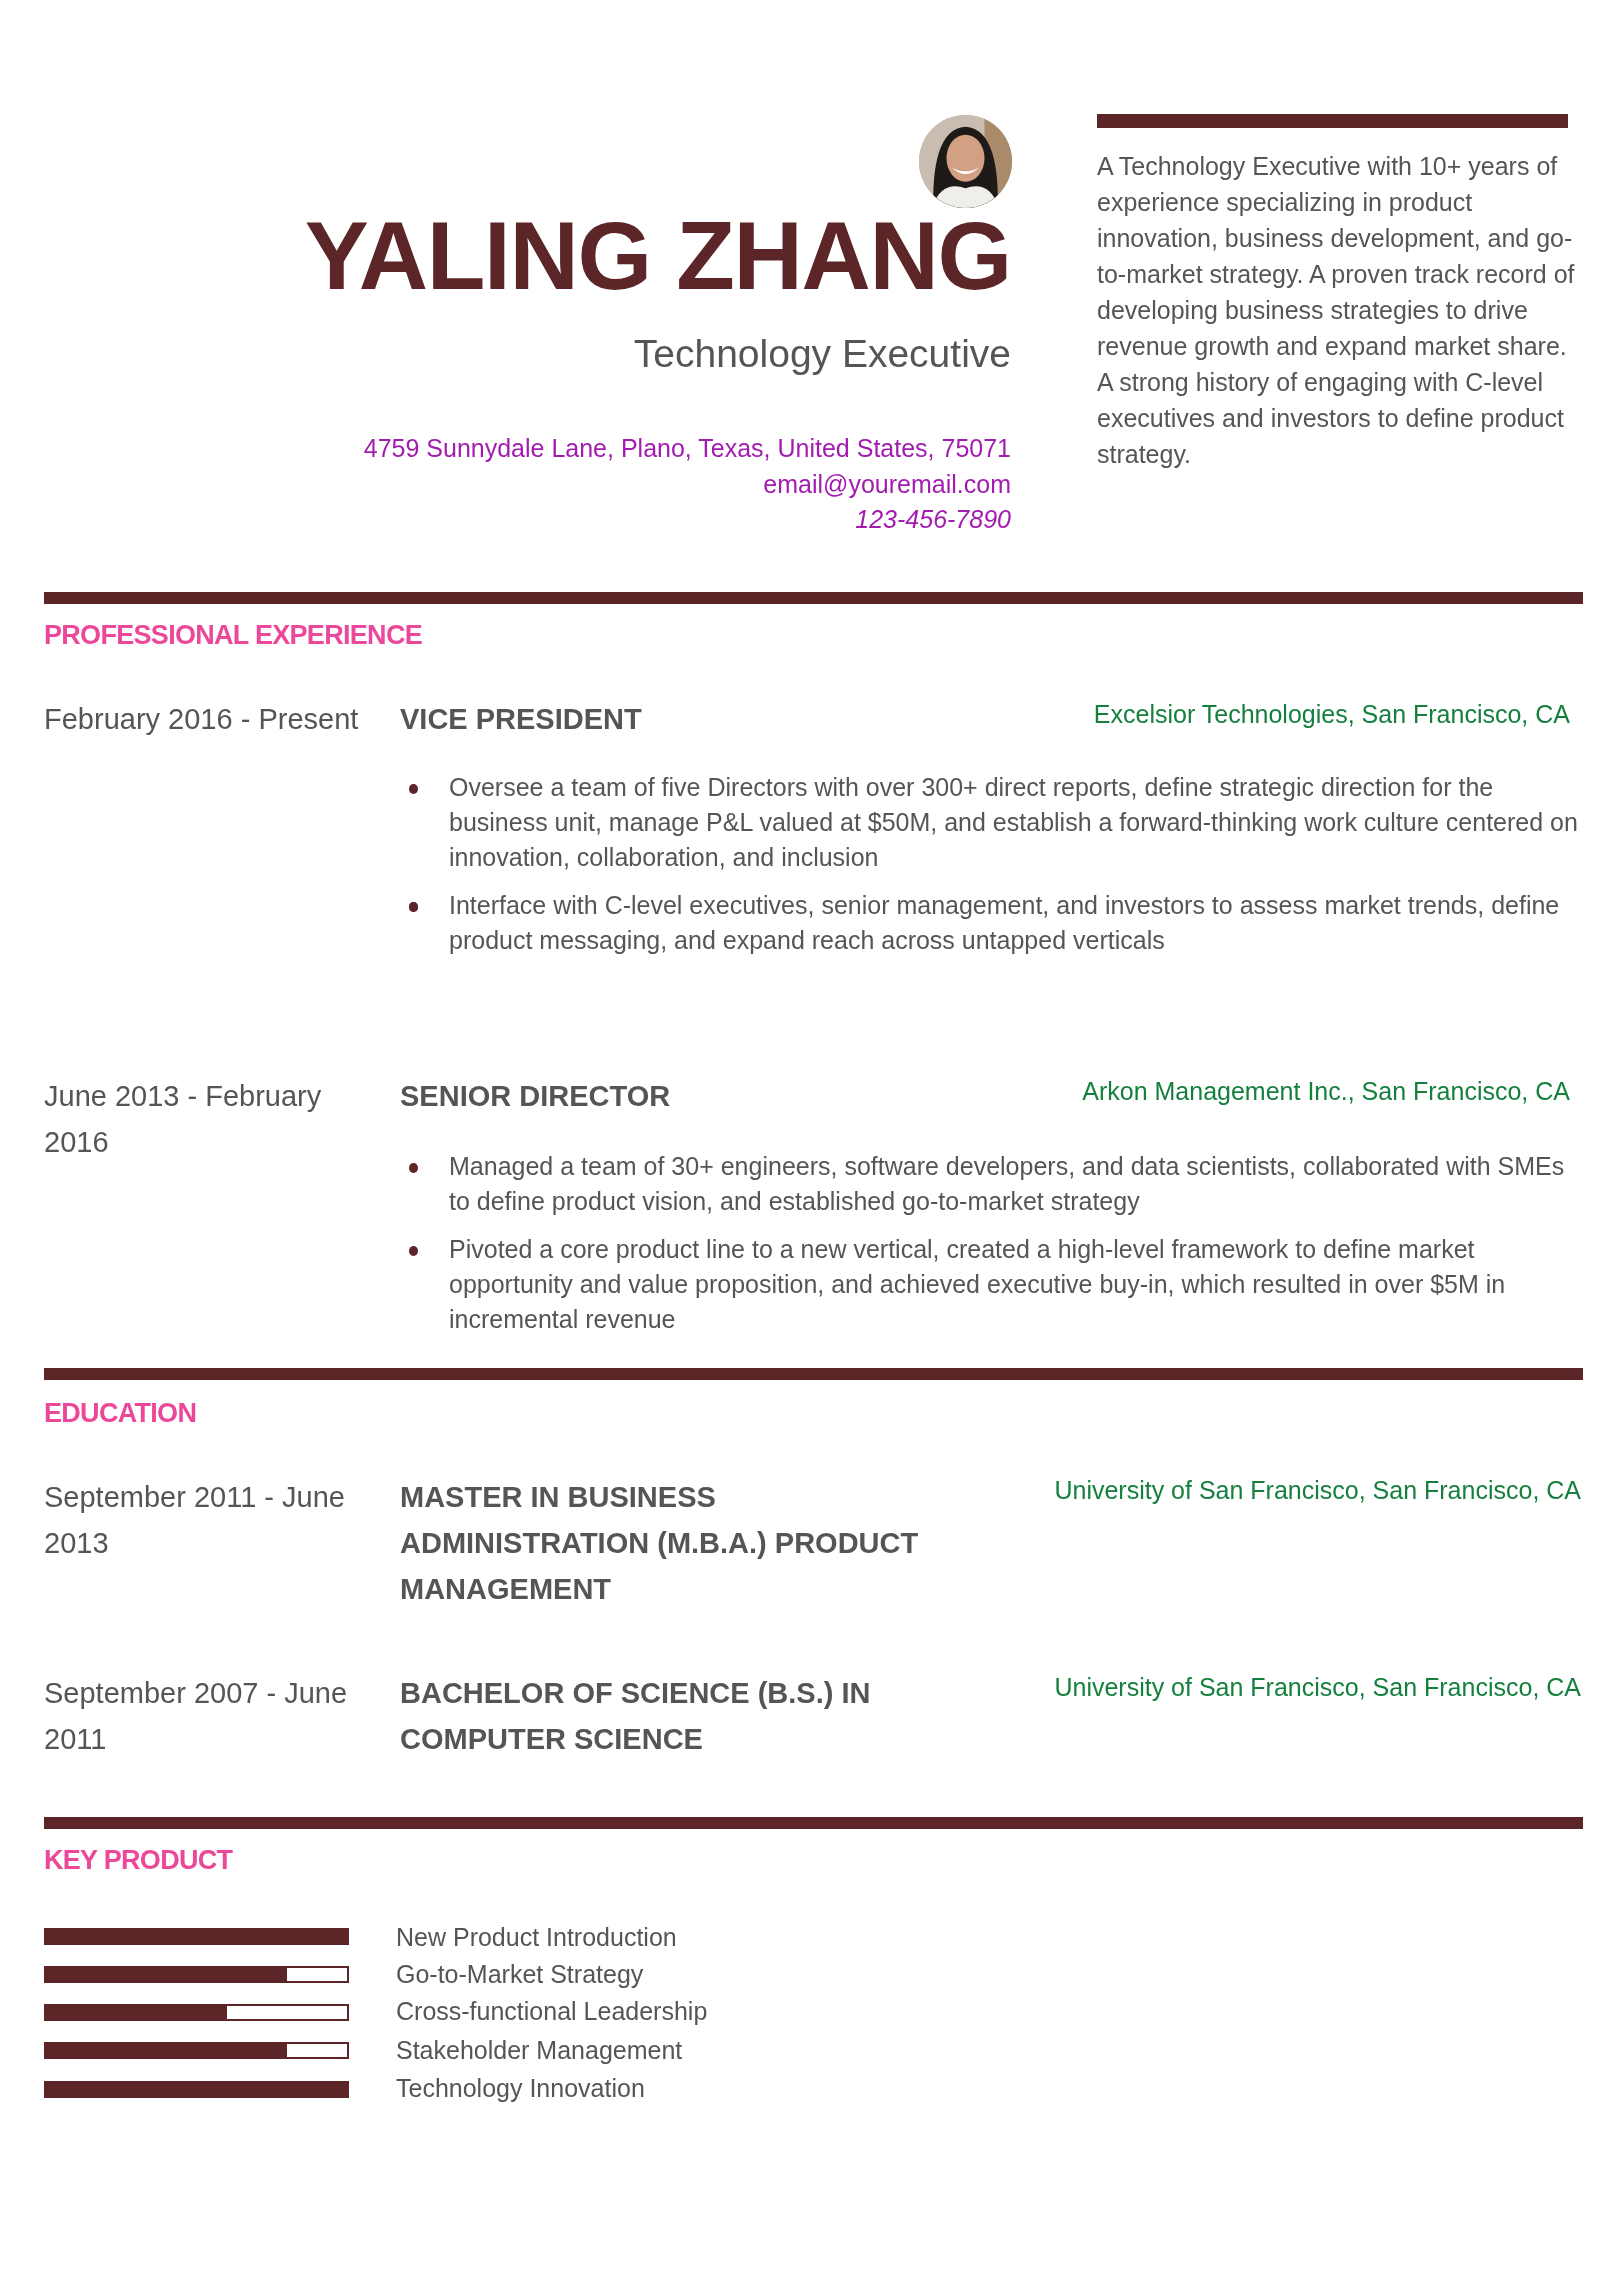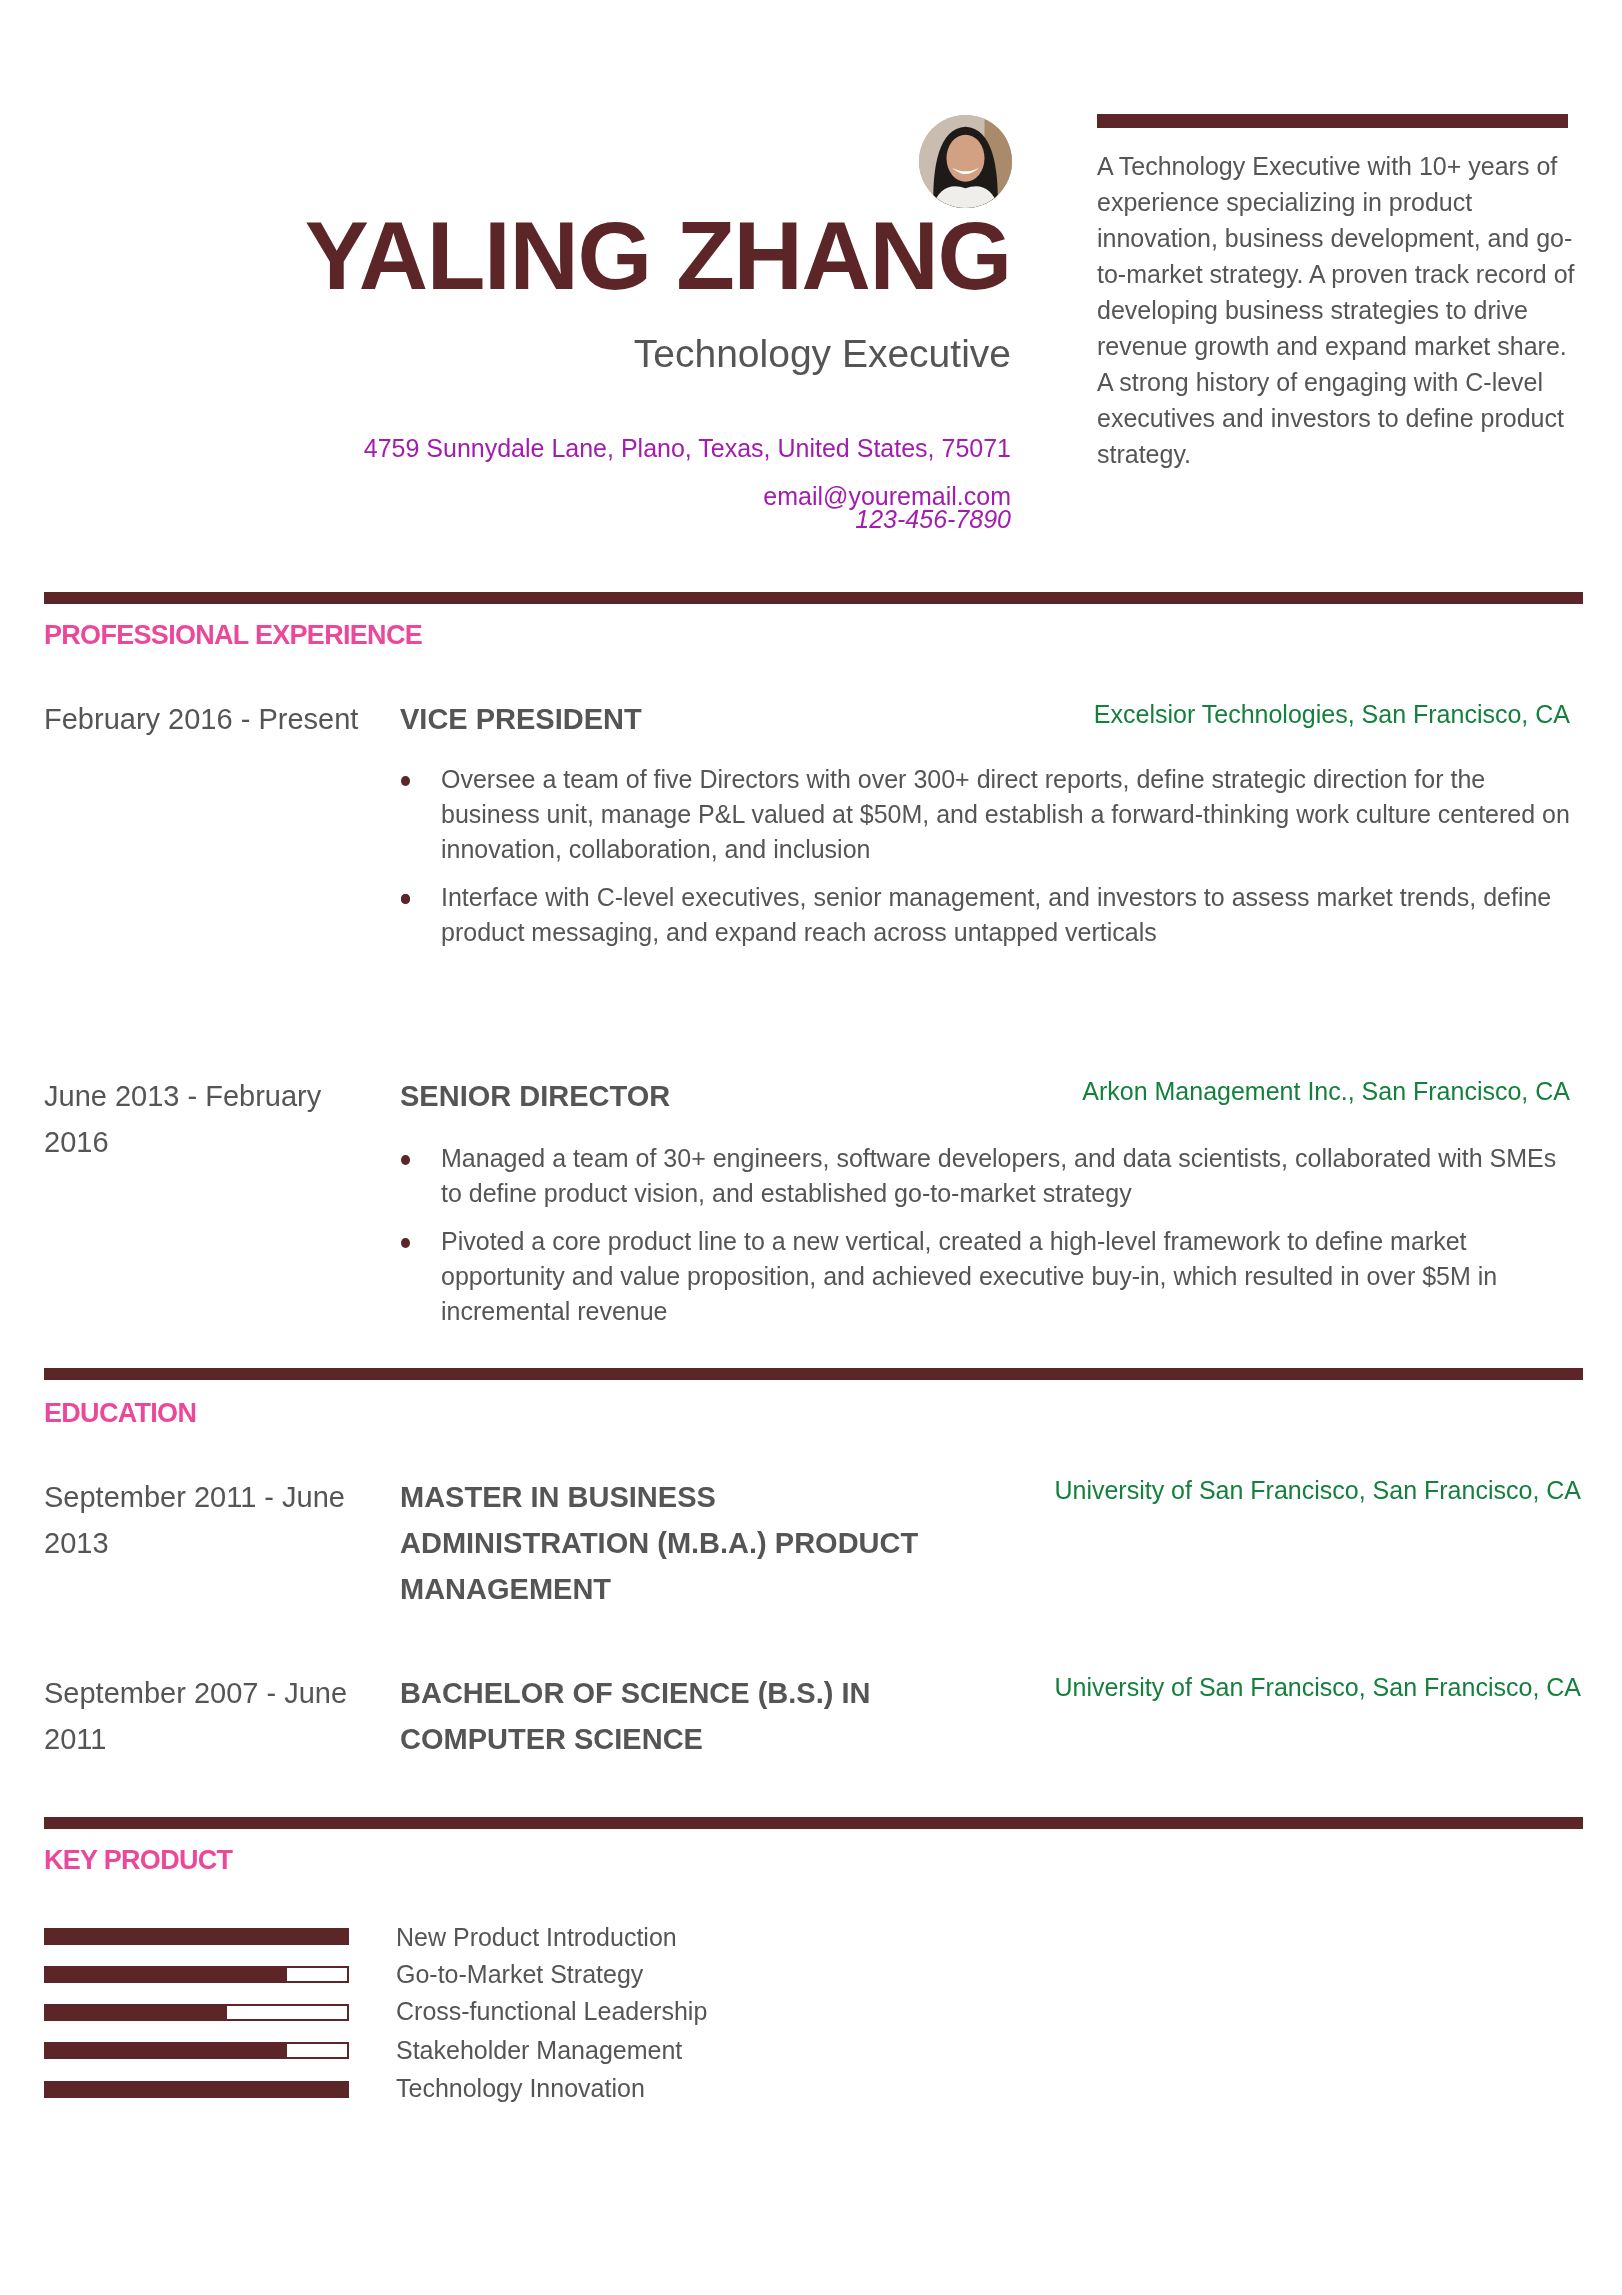--- a/index.html
+++ b/index.html
@@ -53,7 +53,7 @@
 <div class="abs name">YALING ZHANG</div>
 <div class="abs title">Technology Executive</div>
 <div class="abs contact" style="top:434px;">4759 Sunnydale Lane, Plano, Texas, United States, 75071</div>
-<div class="abs contact" style="top:482px;">email@youremail.com</div>
+<div class="abs contact" style="top:470px;">email@youremail.com</div>
 <div class="abs contact" style="top:505px; font-style:italic;">123-456-7890</div>
 
 <div class="abs summary-bar"></div>

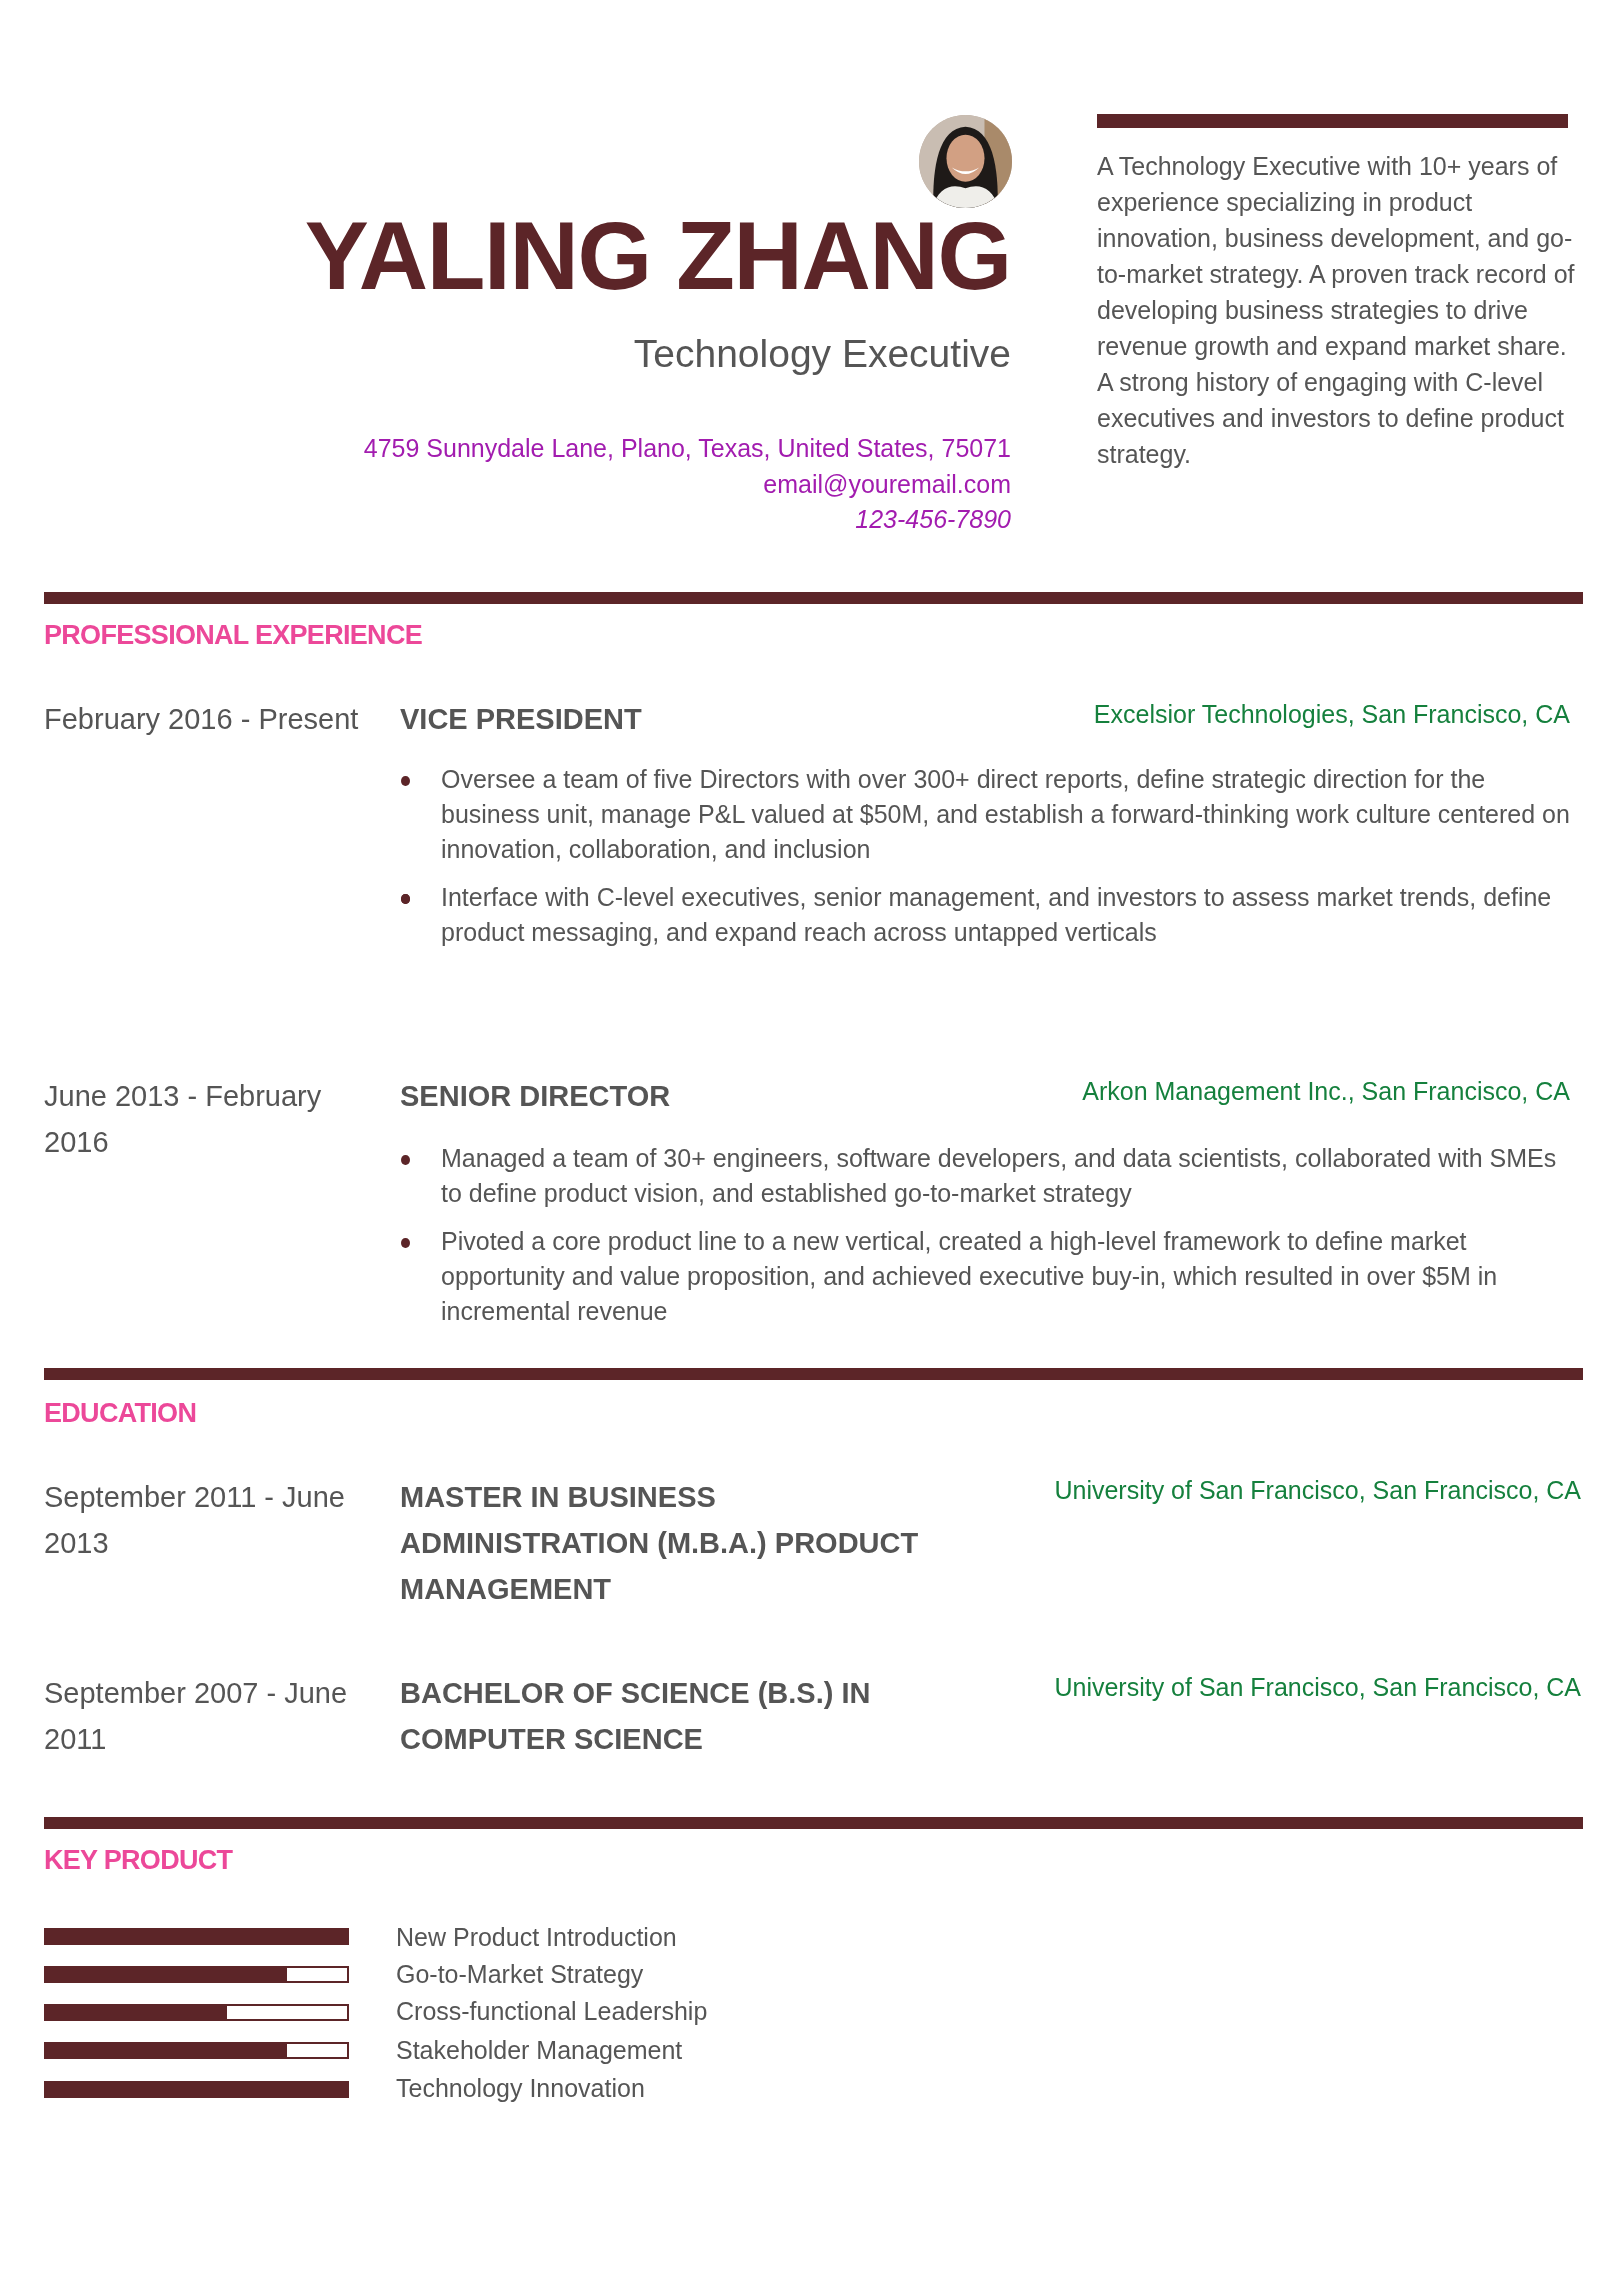--- a/index.html
+++ b/index.html
@@ -23,7 +23,7 @@
   .date { left: 44px; width: 340px; font-size: 29px; line-height: 46px; color: #555; }
   .role { left: 400px; font-size: 29px; font-weight: bold; color: #555; line-height: 46px; }
   .org { right: 52px; font-size: 25px; color: #15803d; white-space: nowrap; }
-  .bullets { left: 400px; width: 1183px; margin: 0; padding: 0; list-style: none; }
+  .bullets { left: 400px; width: 1183px; margin: 8px; padding: 0; list-style: none; }
   .bullets li { position: relative; padding-left: 41px; font-size: 25px; line-height: 35px;
                 color: #555; margin-bottom: 13px; }
   .bullets li .dot { position: absolute; left: 1.3px; top: 13.7px; width: 9.2px; height: 10.5px;

